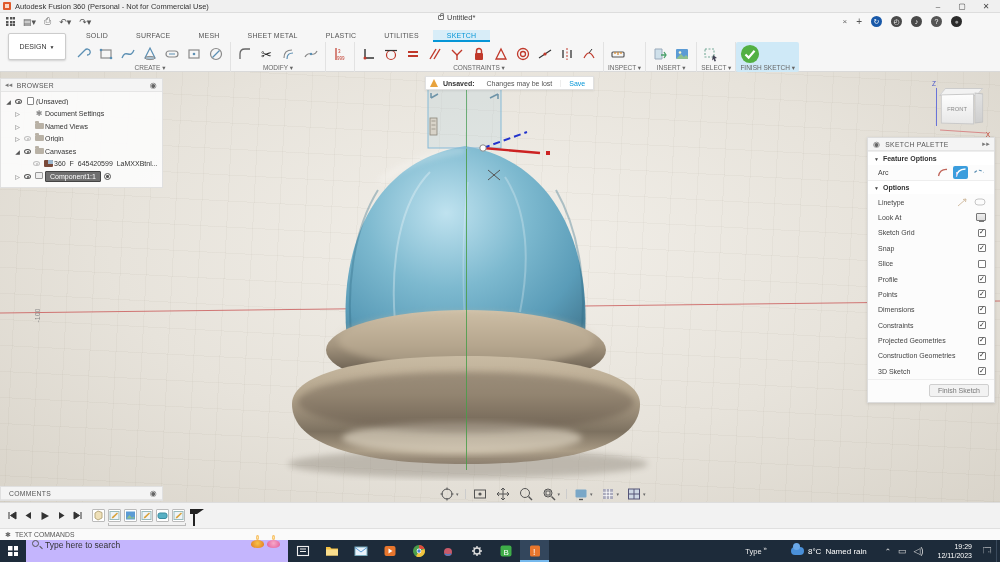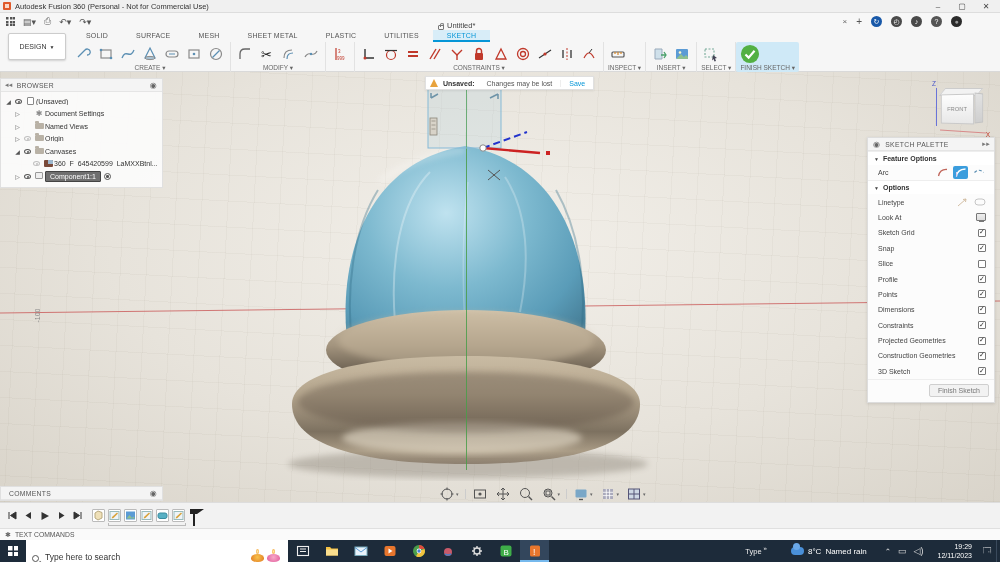--- a/index.html
+++ b/index.html
@@ -23,7 +23,7 @@
     linear-gradient(#555,#555) 0 0/2.5px 2.5px no-repeat, linear-gradient(#555,#555) 3.5px 0/2.5px 2.5px no-repeat, linear-gradient(#555,#555) 7px 0/2px 2.5px no-repeat,
     linear-gradient(#555,#555) 0 3.5px/2.5px 2.5px no-repeat, linear-gradient(#555,#555) 3.5px 3.5px/2.5px 2.5px no-repeat, linear-gradient(#555,#555) 7px 3.5px/2px 2.5px no-repeat,
     linear-gradient(#555,#555) 0 7px/2.5px 2px no-repeat, linear-gradient(#555,#555) 3.5px 7px/2.5px 2px no-repeat, linear-gradient(#555,#555) 7px 7px/2px 2px no-repeat; }
-  .doc-tab { position:absolute; left:438px; top:0; height:17px; display:flex; align-items:flex-end; gap:3px; font-size:7.5px; color:#444; }
+  .doc-tab { position:absolute; left:438px; top:0; height:17px; display:flex; align-items:flex-start; gap:3px; font-size:7.5px; color:#444; }
   .lock-ico { display:inline-block; width:6px; height:5px; border:1px solid #777; border-radius:1px; position:relative; margin-top:2px;}
   .lock-ico::before{ content:""; position:absolute; left:1px; top:-3px; width:2px; height:3px; border:1px solid #777; border-bottom:none; border-radius:2px 2px 0 0; }
   .appbar-right { position:absolute; right:38px; top:0; height:17px; display:flex; align-items:center; gap:9px; }

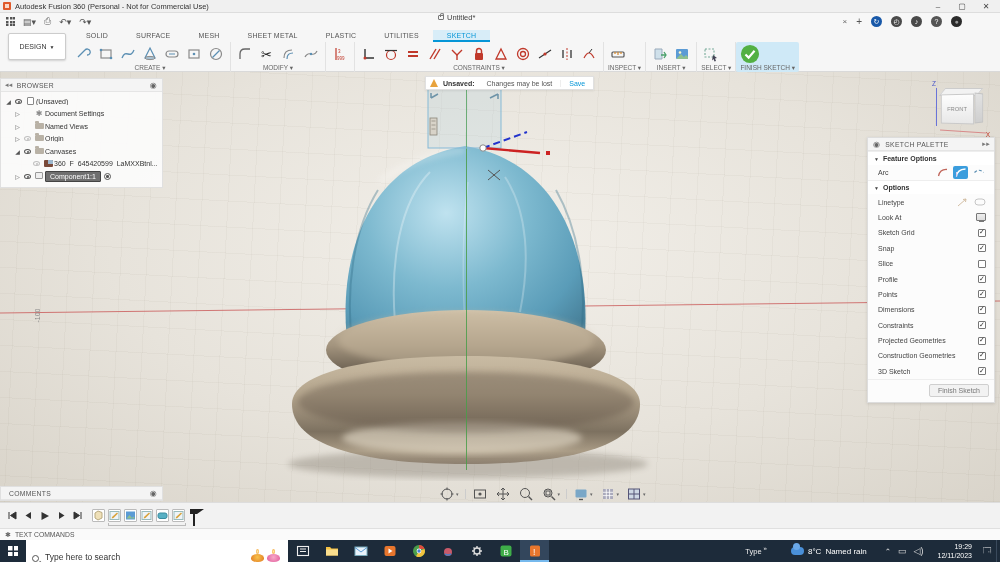--- a/index.html
+++ b/index.html
@@ -151,7 +151,7 @@
   .win-g { width:10px; height:10px; background:
     linear-gradient(#fff,#fff) 0 0/4.5px 4.5px no-repeat, linear-gradient(#fff,#fff) 5.5px 0/4.5px 4.5px no-repeat,
     linear-gradient(#fff,#fff) 0 5.5px/4.5px 4.5px no-repeat, linear-gradient(#fff,#fff) 5.5px 5.5px/4.5px 4.5px no-repeat; }
-  .tb-search { width:262px; height:22px; background:#ffffff; display:flex; align-items:flex-end; gap:6px; padding:0 6px; color:#444; position:relative; }
+  .tb-search { width:262px; height:22px; background:#c4b5fd; display:flex; align-items:flex-start; gap:6px; padding:0 6px; color:#444; position:relative; }
   .tb-search .mag { width:7px; height:7px; border:1.2px solid #555; border-radius:50%; position:relative; }
   .tb-search .mag::after { content:""; position:absolute; left:6px; top:6px; width:4px; height:1.2px; background:#555; transform:rotate(45deg); }
   .tb-search .ph { font-size:8.5px; color:#333; flex:1; }

